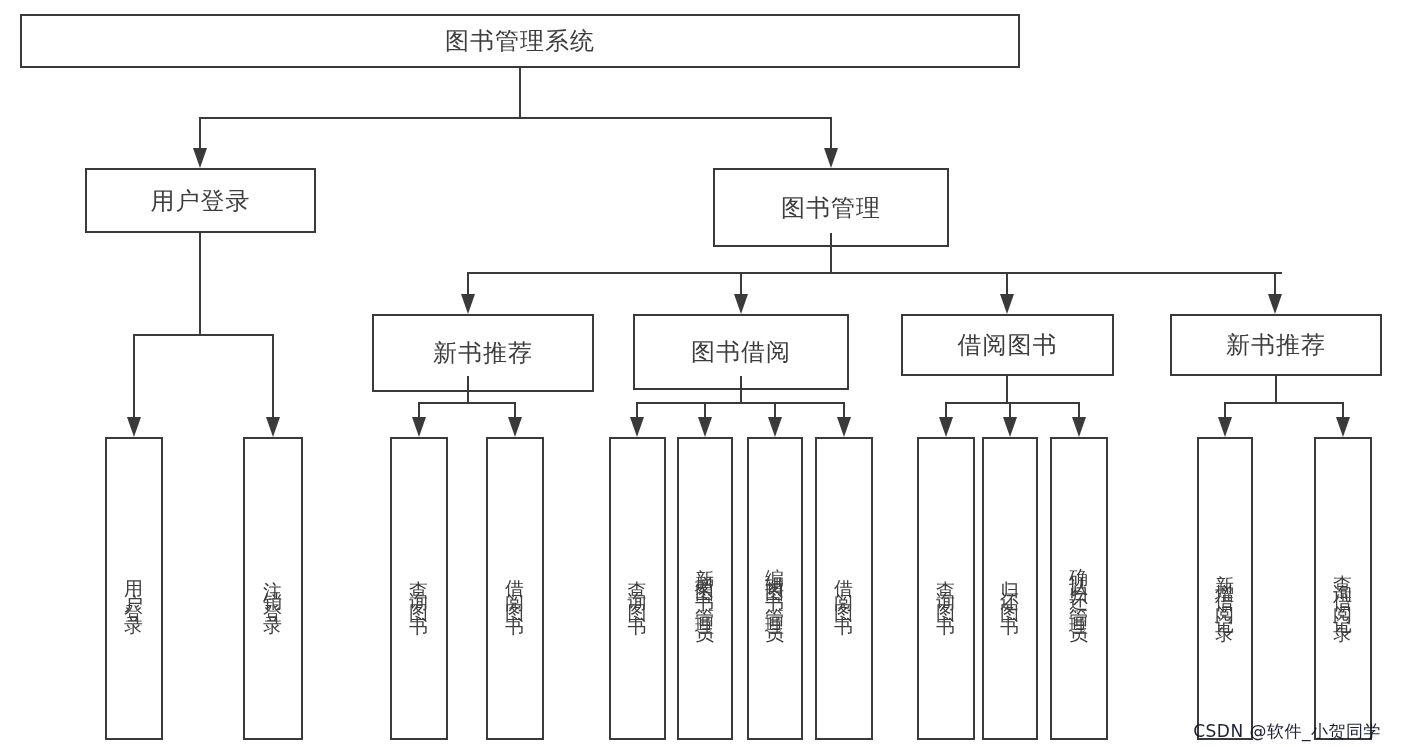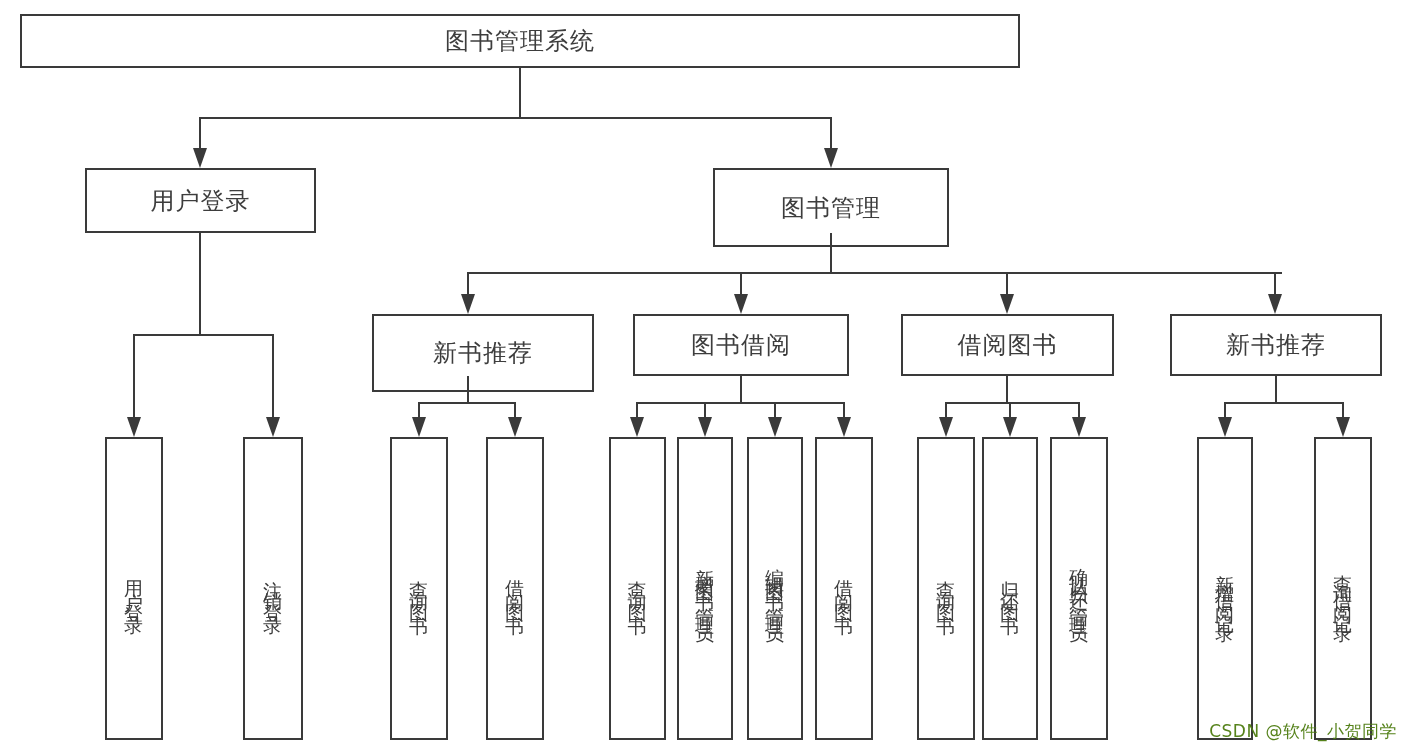--- a/index.html
+++ b/index.html
@@ -91,7 +91,7 @@
   <div class="box" style="left:372px;top:314px;width:222px;height:78px">
     <span class="lbl">新书推荐</span>
   </div>
-  <div class="box" style="left:633px;top:314px;width:216px;height:62px">
+  <div class="box" style="left:633px;top:314px;width:216px;height:76px">
     <span class="lbl">图书借阅</span>
   </div>
   <div class="box" style="left:901px;top:314px;width:213px;height:62px">

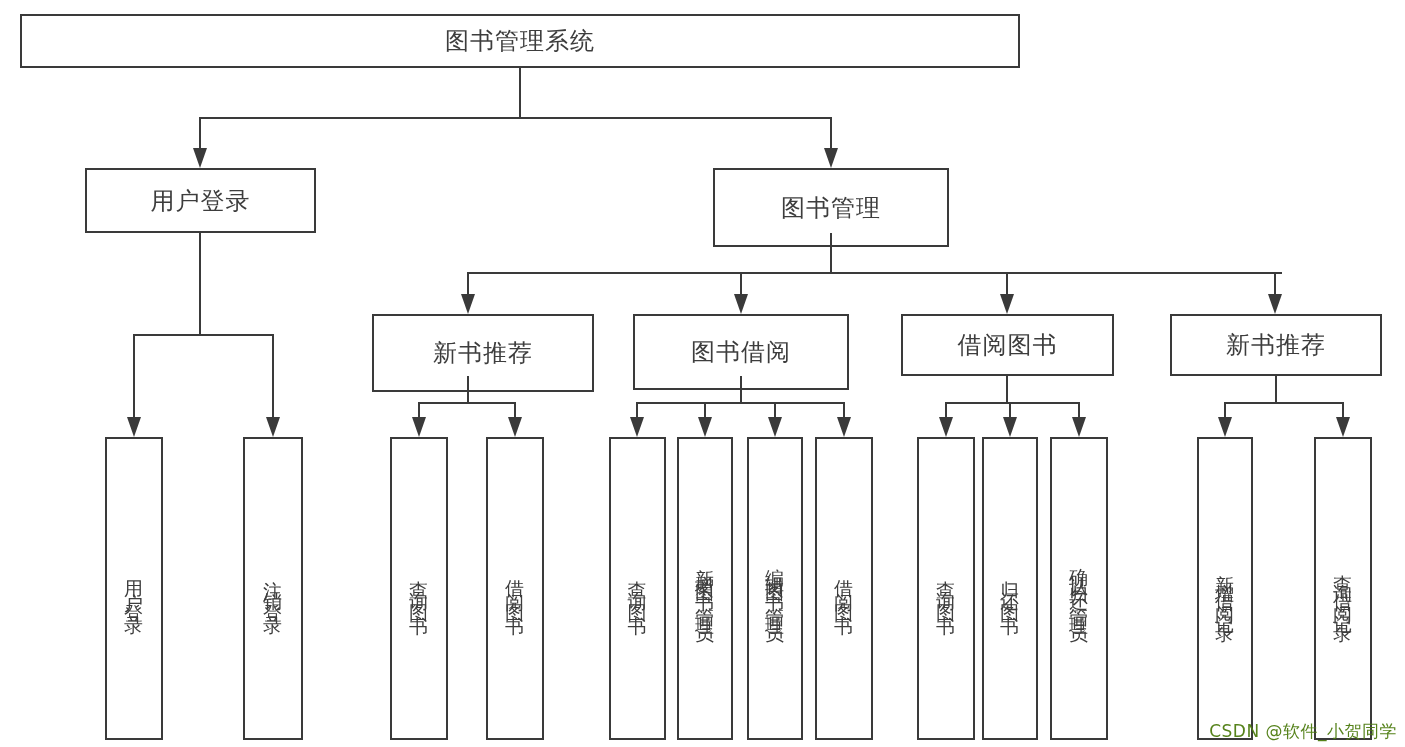--- a/index.html
+++ b/index.html
@@ -50,8 +50,8 @@
     border-top:20px solid #3a3a3a;
   }
   .watermark{
-    position:absolute;right:8px;bottom:4px;
-    color:#4d7c0f;font-size:17px;letter-spacing:0.5px;
+    position:absolute;right:24px;bottom:4px;
+    color:#0f172a;font-size:17px;letter-spacing:0.5px;
     opacity:0.95;white-space:nowrap;
   }
 </style>

